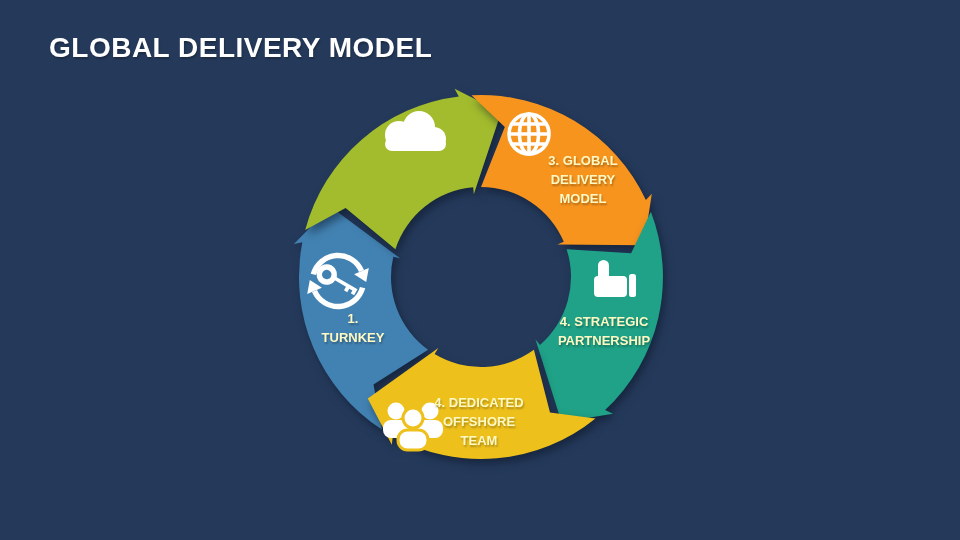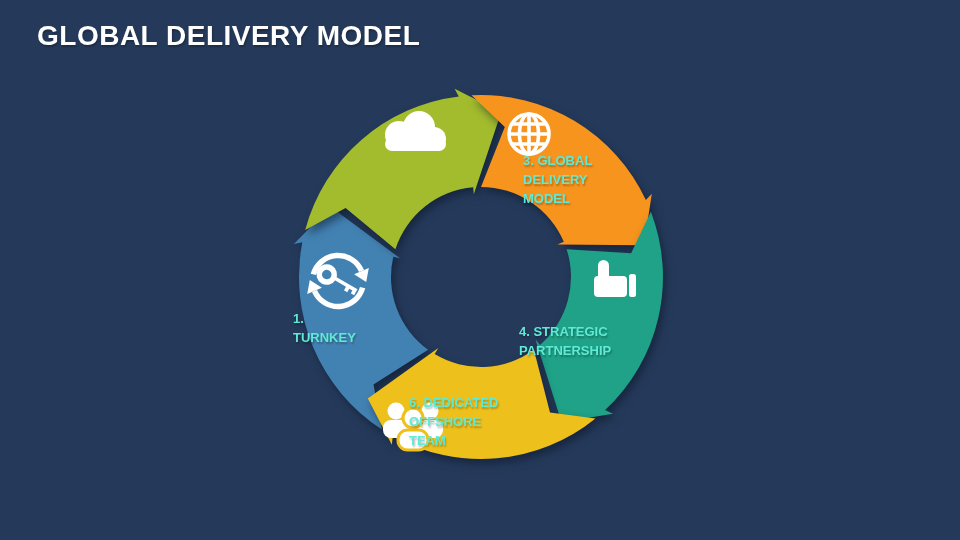--- a/index.html
+++ b/index.html
@@ -7,7 +7,7 @@
   body{width:960px;height:540px;overflow:hidden;position:relative;
        font-family:"Liberation Sans",sans-serif;background:#253A5B}
   .slide{position:absolute;inset:0}
-  .title{position:absolute;left:37px;top:20px;margin:0;
+  .title{position:absolute;left:37px;top:20px;margin:12px;
          font:700 28px/32px "Liberation Sans",sans-serif;color:#FFFFFF;letter-spacing:.5px;
          text-shadow:1px 2px 2px rgba(0,0,0,.25)}
   .diagram{position:absolute;left:261px;top:57px;width:440px;height:440px}

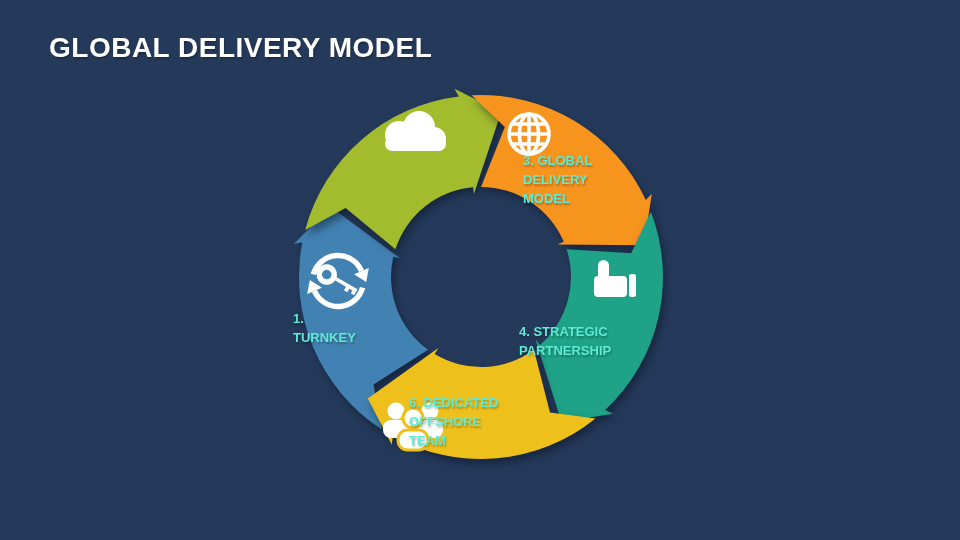--- a/index.html
+++ b/index.html
@@ -13,7 +13,7 @@
   .diagram{position:absolute;left:261px;top:57px;width:440px;height:440px}
   .diagram svg{position:absolute;left:0;top:0}
   .seg{filter:drop-shadow(3px 5px 4px rgba(8,18,35,.5))}
-  .seg-label{position:absolute;color:#5eead4;white-space:pre-line;
+  .seg-label{position:absolute;color:#fef9c3;text-align:center;white-space:pre-line;
              font:700 13px/19px "Liberation Sans",sans-serif;
              text-shadow:1px 2px 2px rgba(0,0,0,.28)}
   #lbl-turnkey{left:32px;top:252px;width:120px}

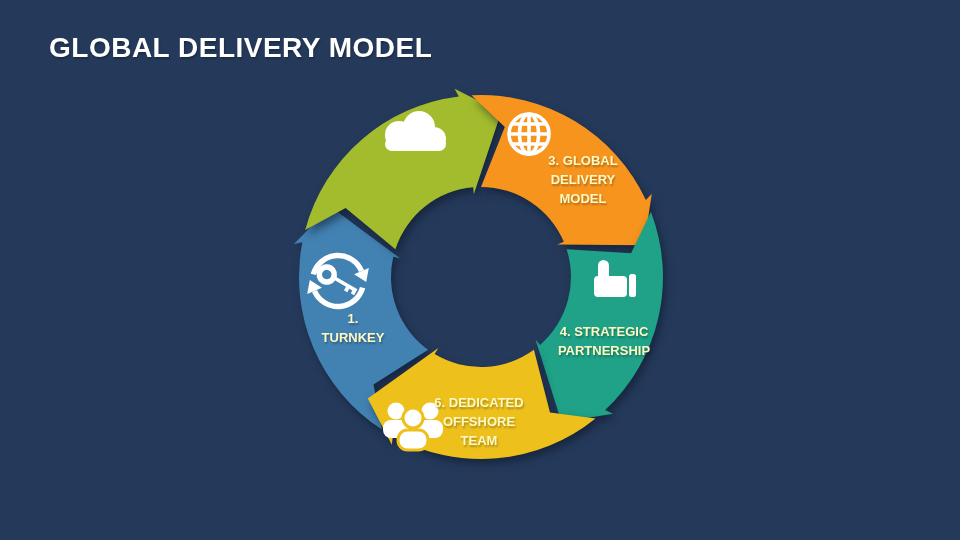--- a/index.html
+++ b/index.html
@@ -19,7 +19,7 @@
   #lbl-turnkey{left:32px;top:252px;width:120px}
   #lbl-cloud{left:63px;top:117px;width:140px}
   #lbl-gdm{left:262px;top:94px;width:120px}
-  #lbl-partnership{left:258px;top:265px;width:170px}
+  #lbl-partnership{left:258px;top:255px;width:170px}
   #lbl-offshore{left:148px;top:336px;width:140px}
 </style>
 </head>

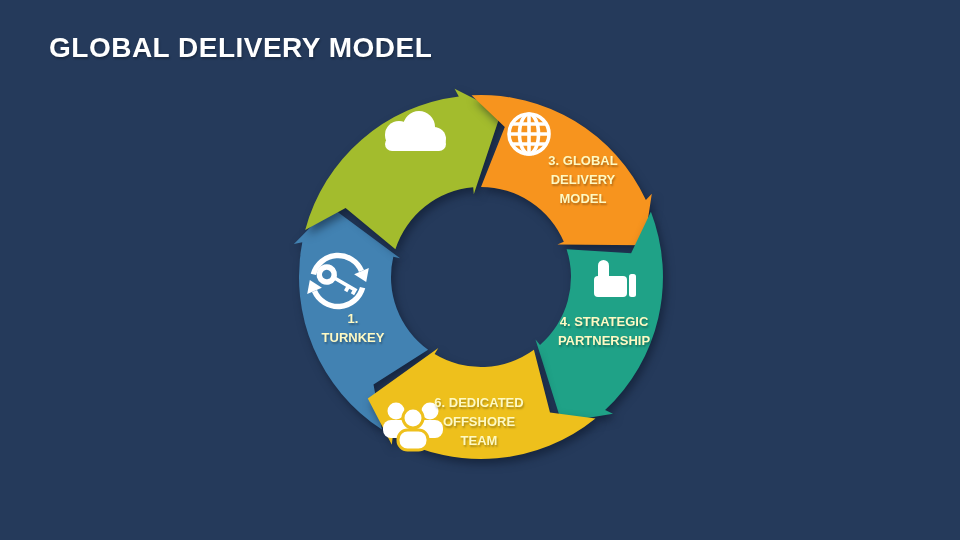--- a/index.html
+++ b/index.html
@@ -96,7 +96,7 @@
 MODEL</div>
     <div class="seg-label" id="lbl-partnership">4. STRATEGIC
 PARTNERSHIP</div>
-    <div class="seg-label" id="lbl-offshore">6. DEDICATED
+    <div class="seg-label" id="lbl-offshore">4. DEDICATED
 OFFSHORE
 TEAM</div>
   </div>

